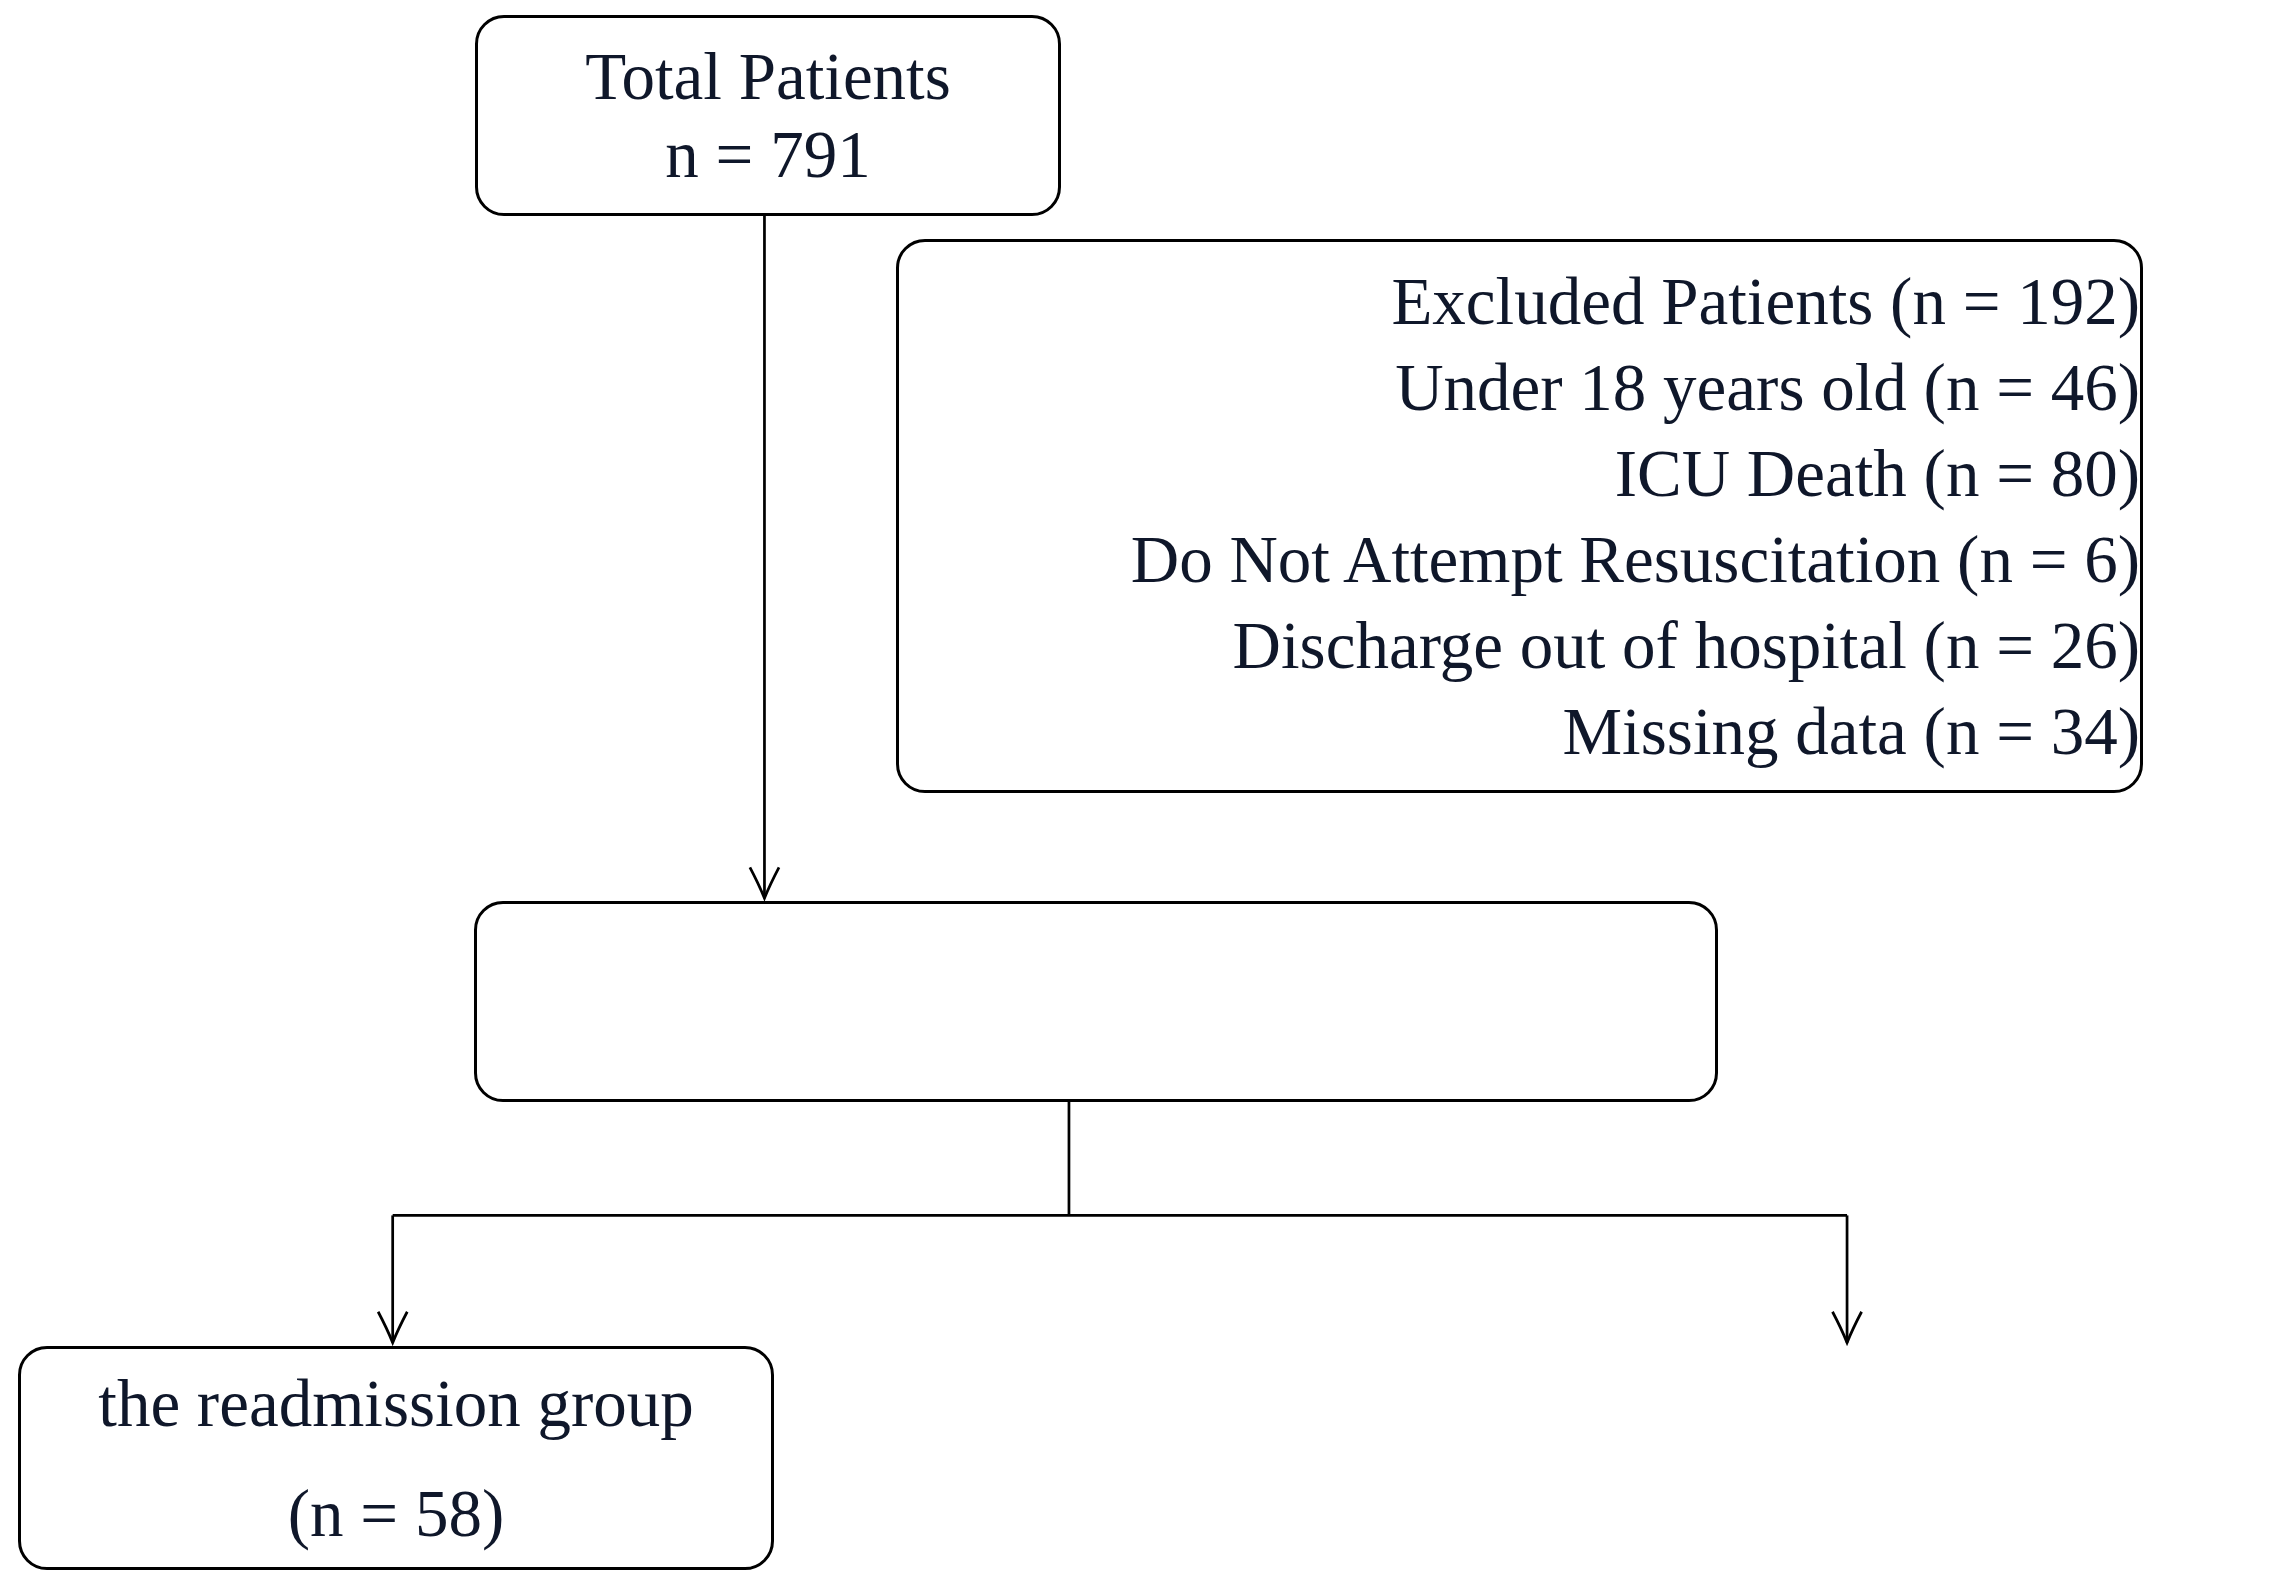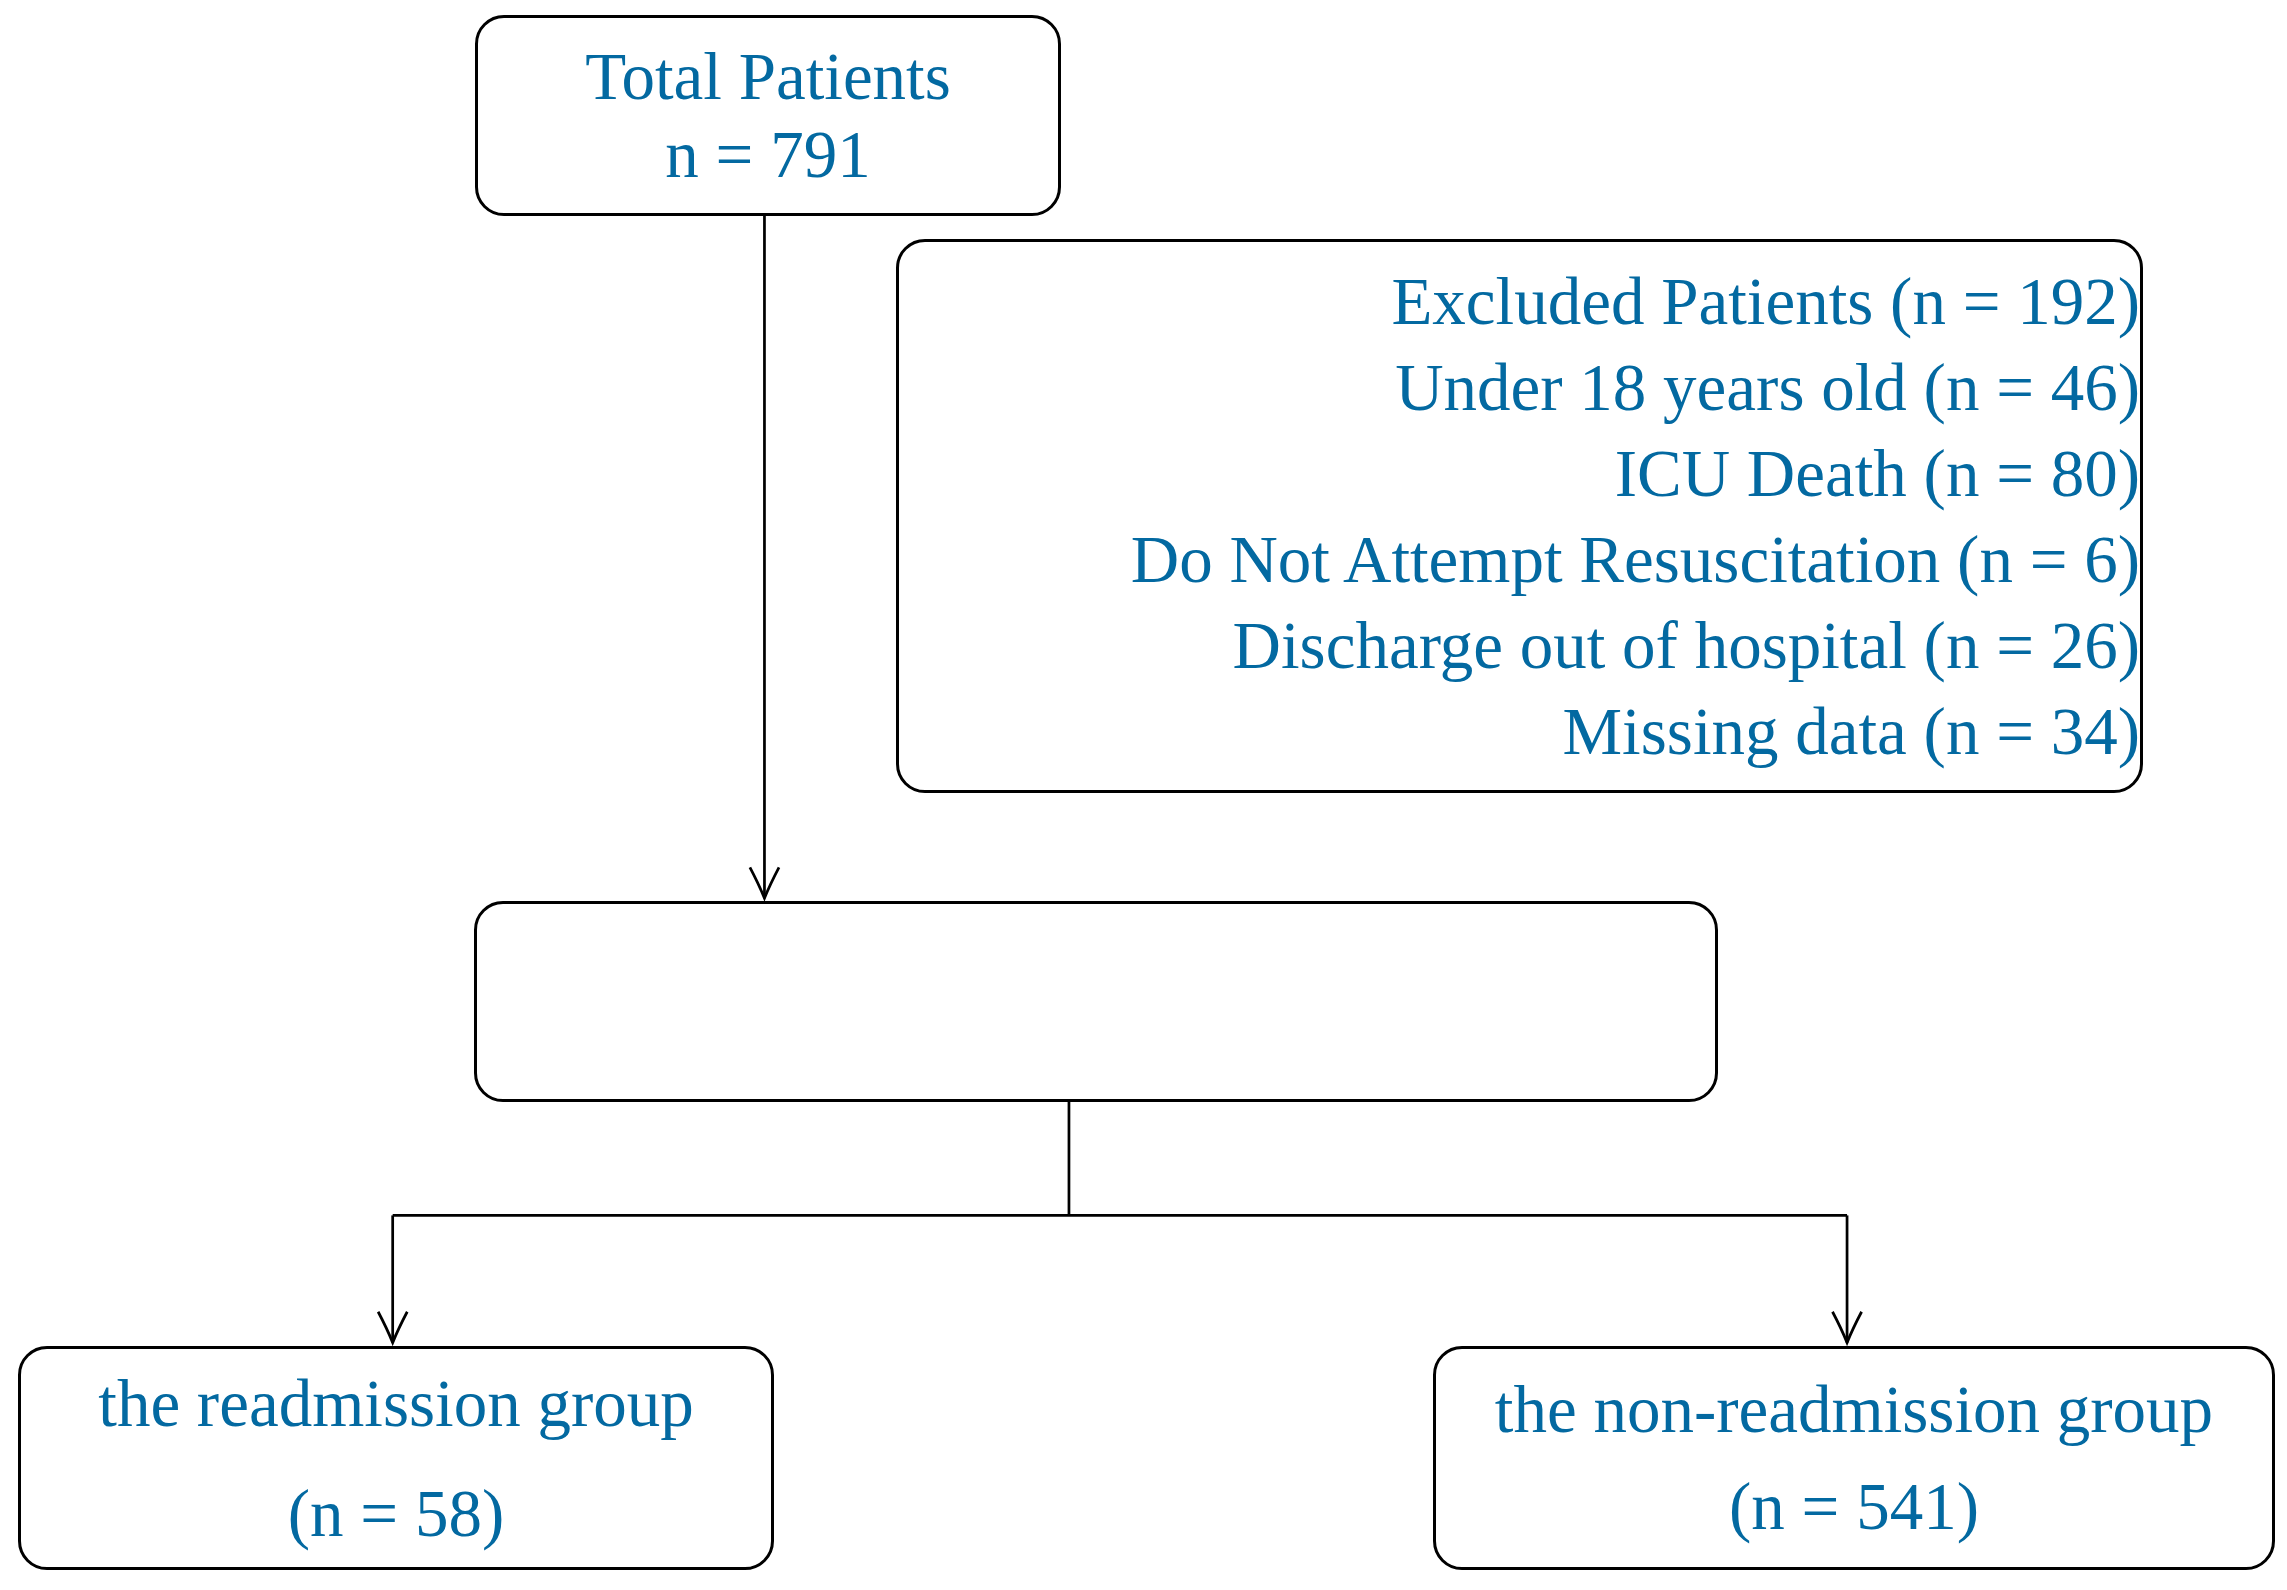--- a/index.html
+++ b/index.html
@@ -13,7 +13,7 @@
     height: 1590px;
     background: #ffffff;
     font-family: "Liberation Serif", "DejaVu Serif", serif;
-    color: #0369a1;
+    color: #0f172a;
     overflow: hidden;
   }
   .connectors {

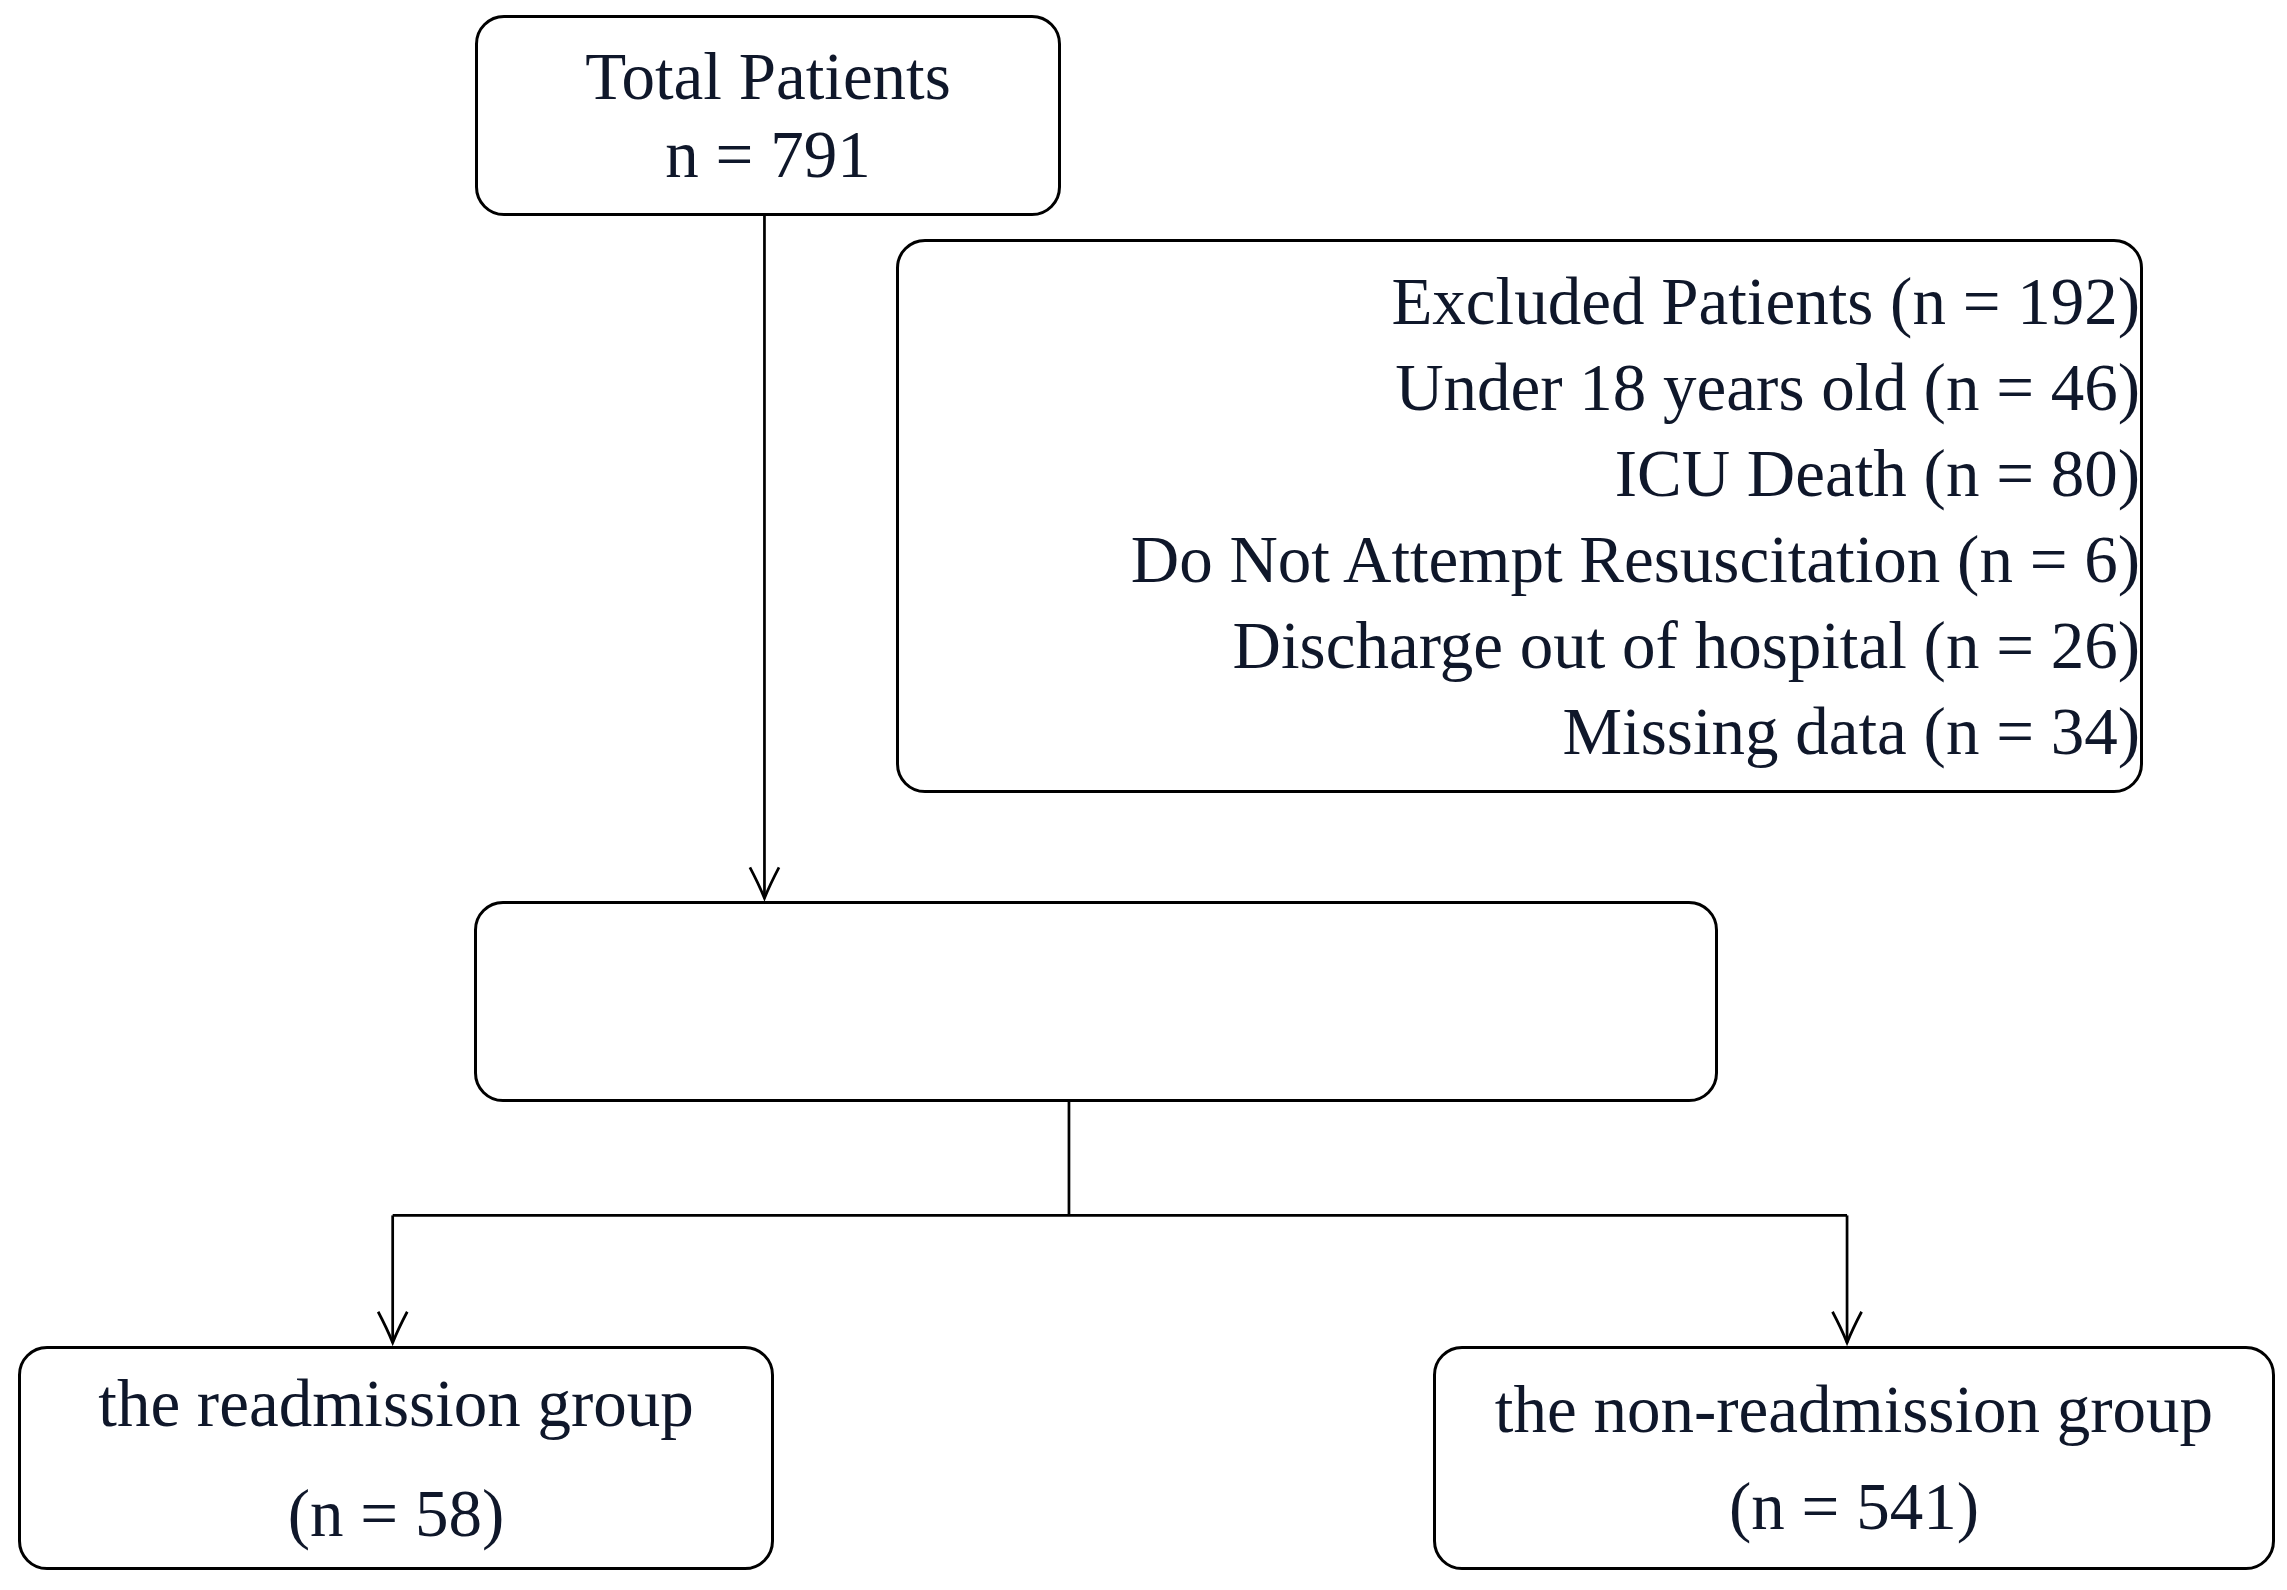--- a/index.html
+++ b/index.html
@@ -104,10 +104,6 @@
     <div class="line">(n = 58)</div>
   </div>
 
-  <div class="box box-nonreadmission">
-    <div class="line">the non-readmission group</div>
-    <div class="line">(n = 541)</div>
-  </div>
 
 </div>
 

